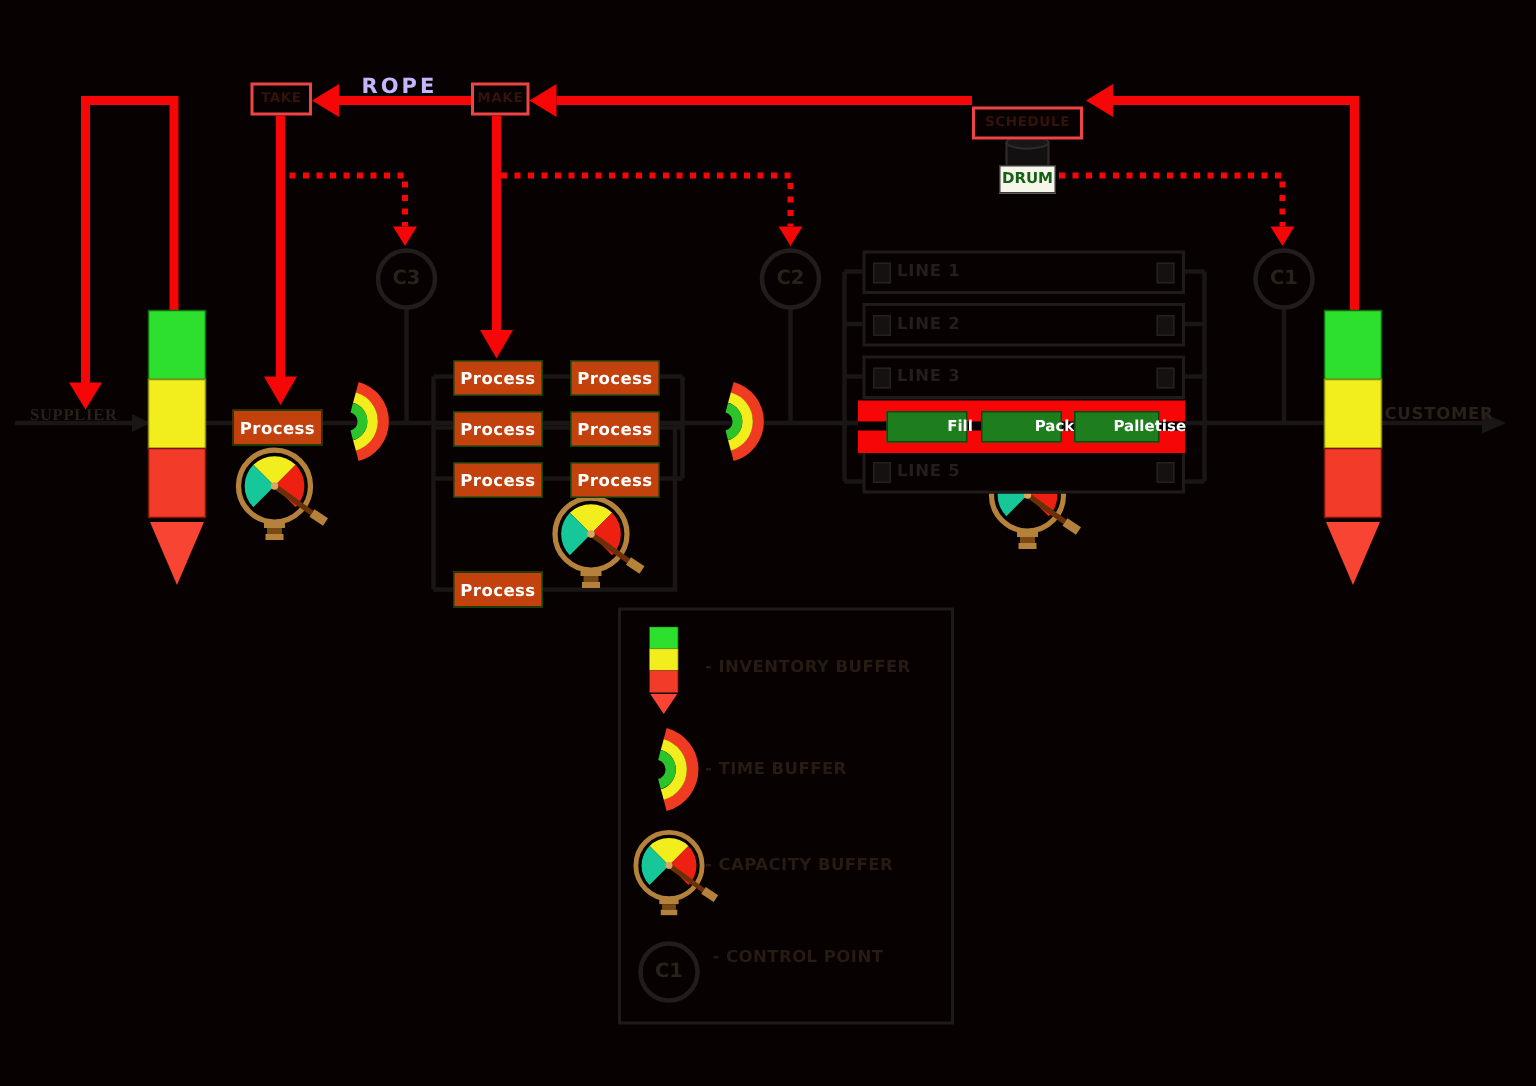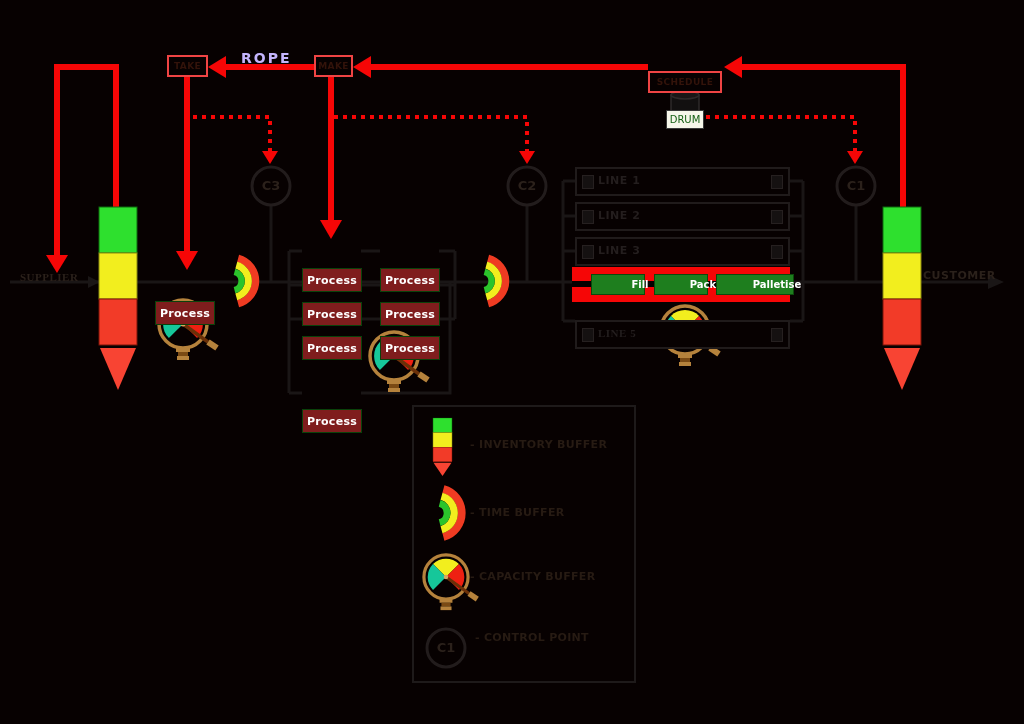--- a/index.html
+++ b/index.html
@@ -24,7 +24,7 @@
   .cp{position:absolute;width:38px;text-align:center;font-weight:bold;font-size:13px;color:#2b211b;}
   .leg{position:absolute;font-weight:bold;font-size:11px;color:#271b13;letter-spacing:.3px;white-space:nowrap;}
   .drumlbl{position:absolute;left:666px;top:110px;width:38px;height:19px;background:#f6f6ea;border:1px solid #3a3a3a;
-           color:#156015;font-weight:normal;font-size:10px;display:flex;align-items:center;justify-content:center;box-sizing:border-box;}
+           color:#156015;font-weight:bold;font-size:10px;display:flex;align-items:center;justify-content:center;box-sizing:border-box;}
   .legendbox{position:absolute;left:412px;top:405px;width:220px;height:274px;border:2px solid #1e1a1a;}
 </style>
 </head>

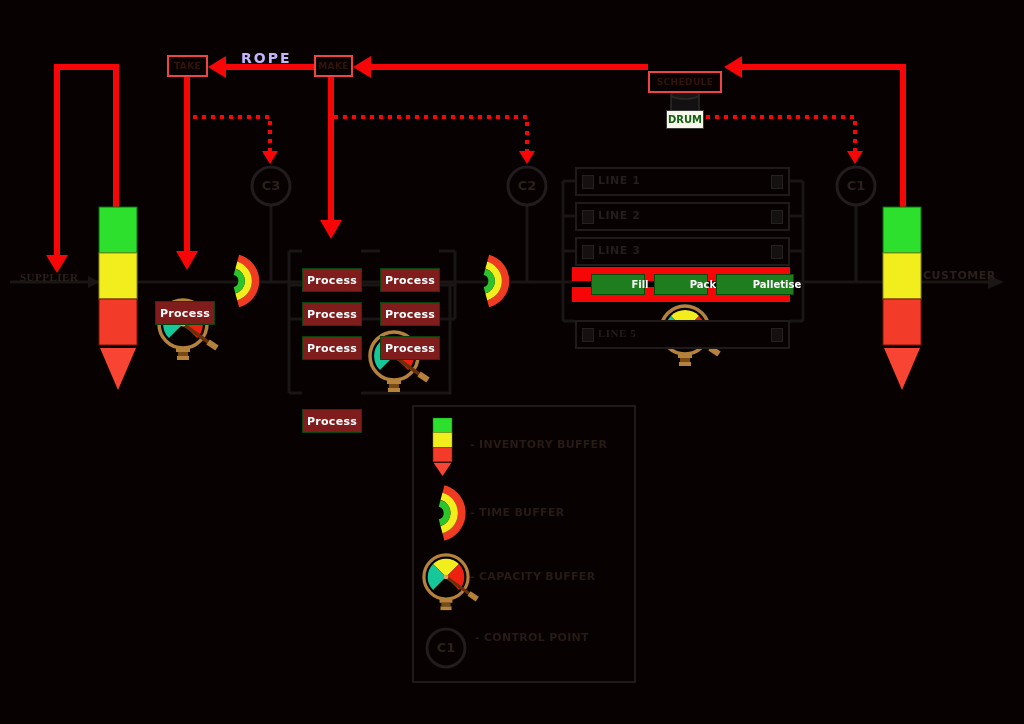--- a/index.html
+++ b/index.html
@@ -6,9 +6,9 @@
   #stage{position:relative;width:1024px;height:724px;background:#070101;overflow:hidden;
          font-family:"DejaVu Sans","Liberation Sans",sans-serif;}
   #net{position:absolute;left:0;top:0;}
-  .pbox{position:absolute;width:60px;height:24px;background:#7f1d1d;border:1px solid #0a420a;
+  .pbox{position:absolute;width:60px;height:24px;background:#c2410c;border:1px solid #0a420a;
         color:#fff;font-weight:bold;font-size:11px;display:flex;align-items:center;justify-content:center;
-        box-sizing:border-box;letter-spacing:.3px;margin-top:28px;}
+        box-sizing:border-box;letter-spacing:.3px;}
   .tag{position:absolute;height:22px;background:#070101;border:2px solid #ef4444;color:#33130a;
        font-weight:bold;font-size:9px;display:flex;align-items:center;justify-content:center;
        box-sizing:border-box;letter-spacing:.4px;}

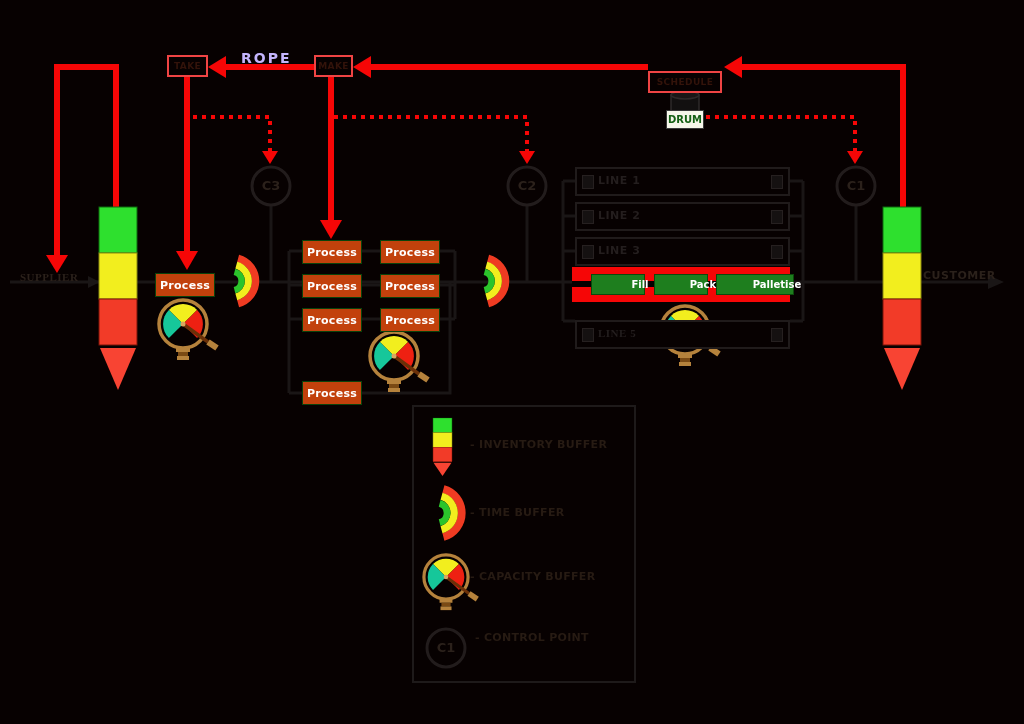--- a/index.html
+++ b/index.html
@@ -172,7 +172,7 @@
     <div class="stripe"></div>
     <div class="step" style="left:19px;width:54px;">Fill</div>
     <div class="step" style="left:82px;width:54px;">Pack</div>
-    <div class="step" style="left:144px;width:78px;">Palletise</div>
+    <div class="step" style="left:144px;width:57px;">Palletise</div>
   </div>
 
   <div class="pbox" style="left:155px;top:273px;">Process</div>

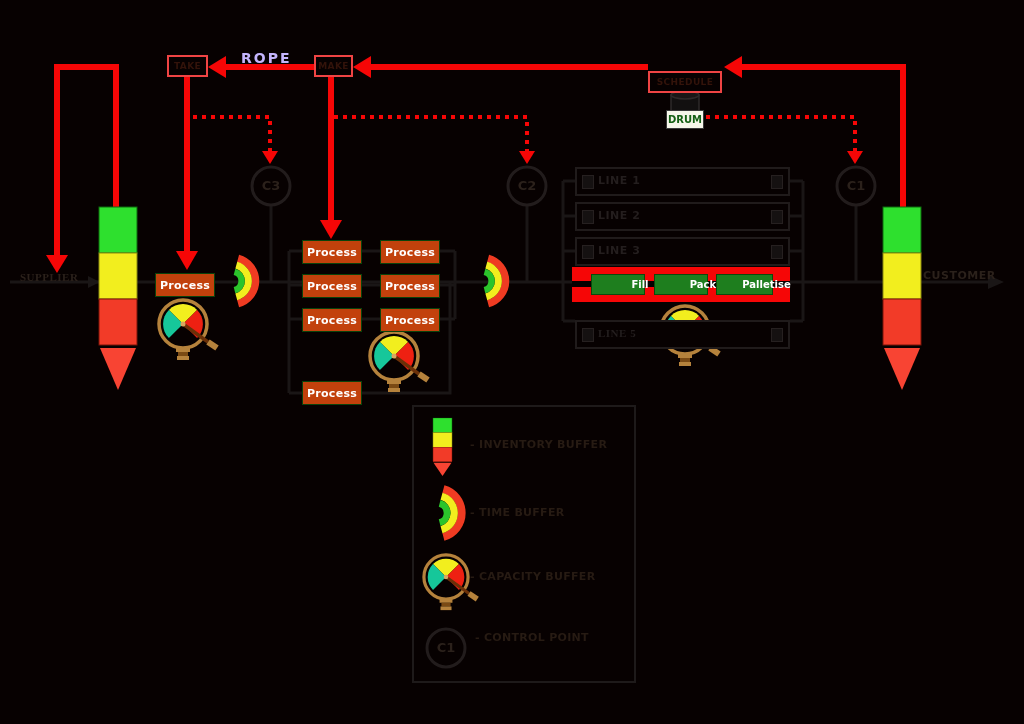--- a/index.html
+++ b/index.html
@@ -162,7 +162,7 @@
     <span class="line-label">LINE 3</span>
     <span class="sq r"></span>
   </div>
-  <div class="line-row" style="left:575px;top:320px;font-family:Liberation Serif, serif;">
+  <div class="line-row" style="left:575px;top:300px;">
     <span class="sq l"></span>
     <span class="line-label">LINE 5</span>
     <span class="sq r"></span>

